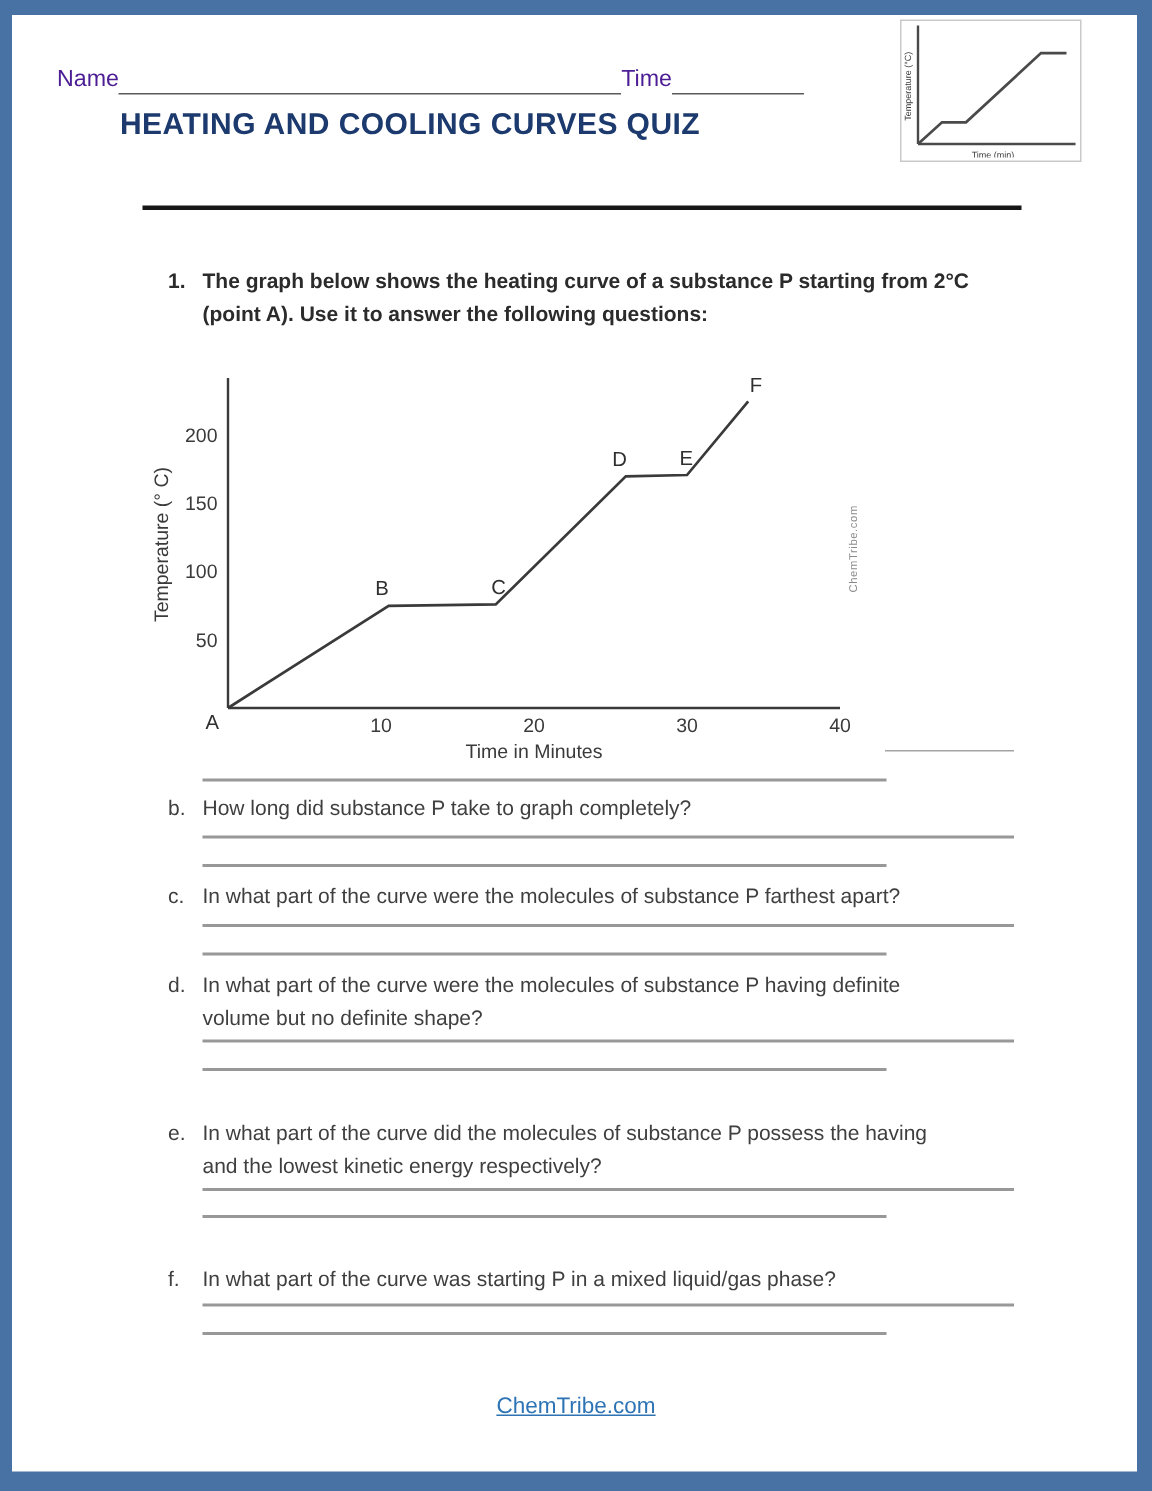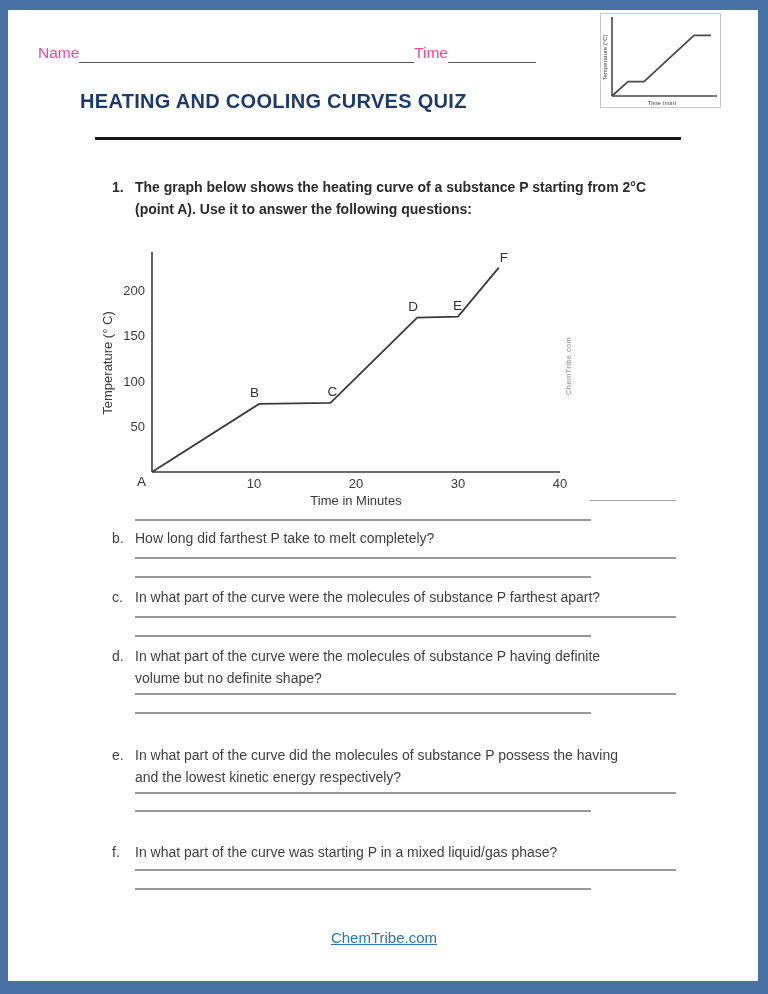--- a/index.html
+++ b/index.html
@@ -9,7 +9,7 @@
          border-width:10px 10px 13px 8px;border-color:#4872a3;pointer-events:none;z-index:5;}
   
   .namerow{position:absolute;left:38px;top:44px;width:498px;display:flex;align-items:flex-end;
-           font-size:15.5px;color:#ec4899;}
+           font-size:15.5px;color:#4c1d95;}
   .namerow .lbl{padding-bottom:1px;}
   .fill-line{flex:1;border-bottom:1.4px solid #5a5a5a;height:16px;}
   .date-line{width:88px;border-bottom:1.4px solid #5a5a5a;height:16px;}

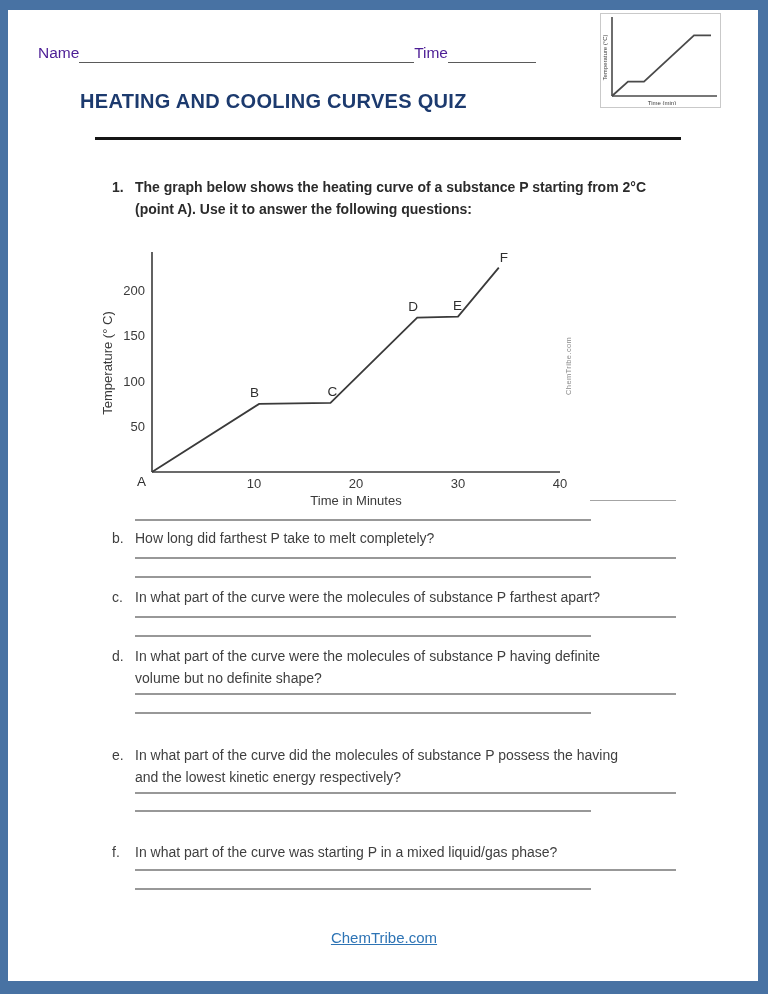--- a/index.html
+++ b/index.html
@@ -17,7 +17,7 @@
   .minichart{position:absolute;left:600px;top:13px;width:119px;height:93px;
              border:1px solid #c9c9c9;background:#fff;}
   
-  .title{position:absolute;left:80px;top:90px;font-size:20px;font-weight:bold;
+  .title{position:absolute;left:80px;top:72px;font-size:20px;font-weight:bold;
          color:#1c3a6e;letter-spacing:0.3px;}
   .titlerule{position:absolute;left:95px;top:137px;width:586px;height:3px;background:#161616;}
   

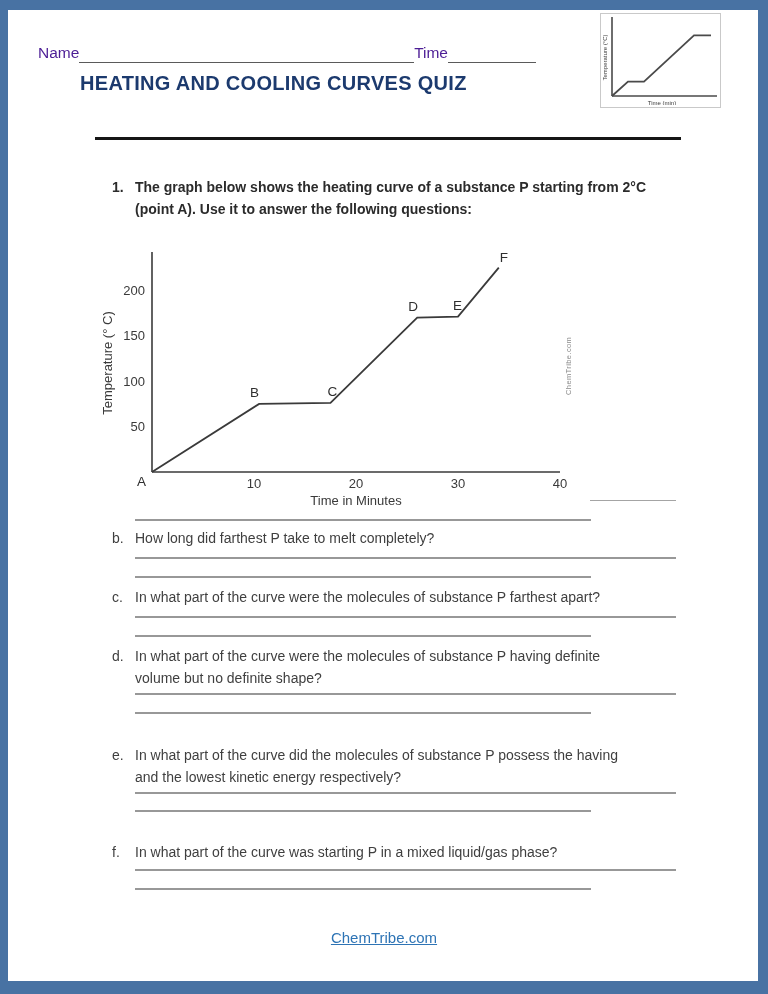--- a/index.html
+++ b/index.html
@@ -102,7 +102,7 @@
 
   <div class="subq" style="top:527px;">
     <span class="qlabel">b.</span>
-    <span class="qtext">How long did farthest P take to melt completely?</span>
+    <span class="qtext">How long did substance P take to graph completely?</span>
   </div>
   <div class="ansline" style="left:135px;top:557px;width:541px;"></div>
   <div class="ansline" style="left:135px;top:576px;width:456px;"></div>

